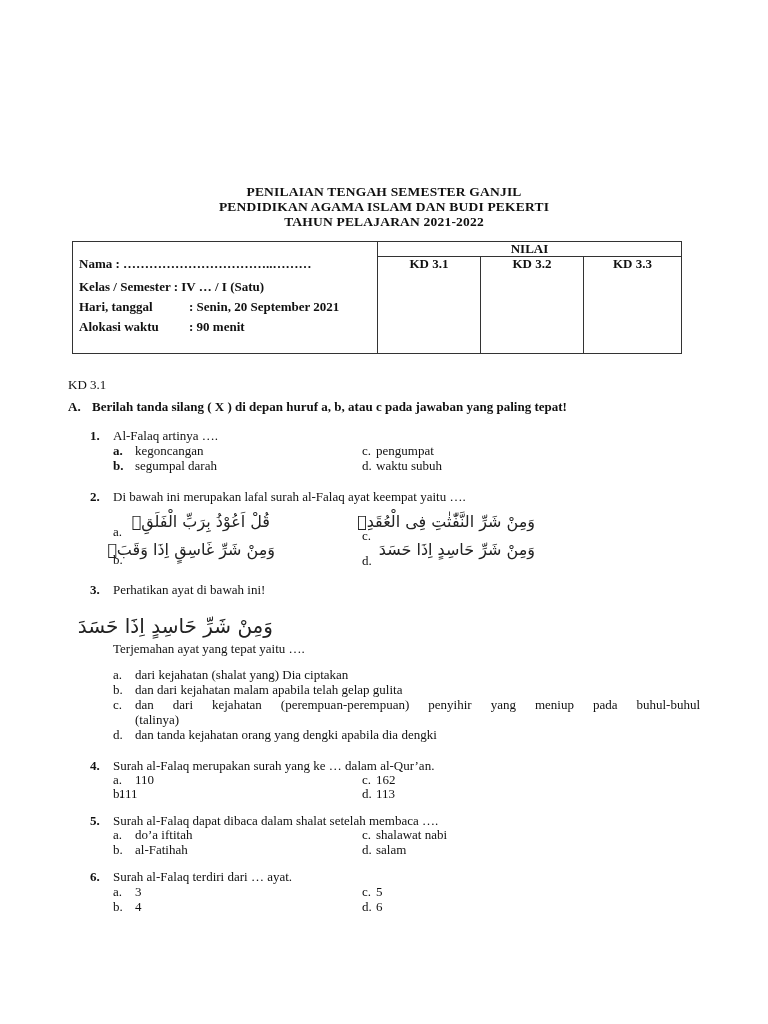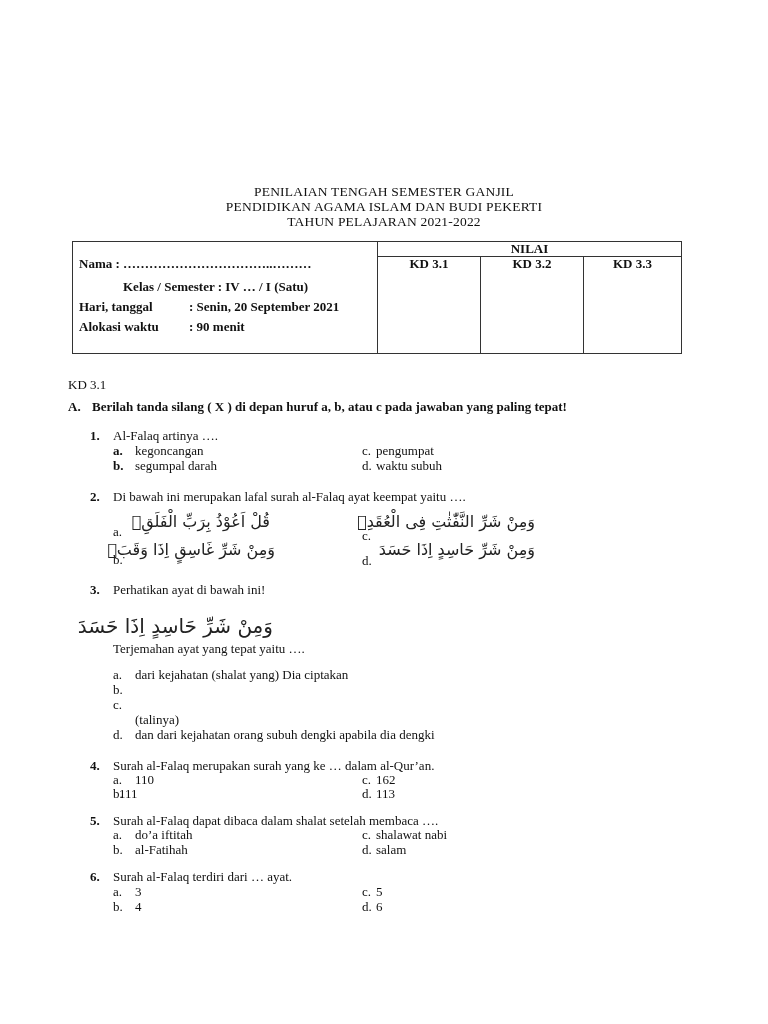--- a/index.html
+++ b/index.html
@@ -11,7 +11,7 @@
     .page { position: absolute; left: 0; top: 0; width: 768px; height: 1024px; }
     .title {
       position: absolute; left: 0; width: 768px; text-align: center;
-      font-family: "Liberation Serif", serif; font-weight: normal; font-size: 13.5px;
+      font-family: "Liberation Serif", serif; font-weight: bold; font-size: 13.5px;
       letter-spacing: 0.2px; line-height: 15px;
     }
     .hdr-table {

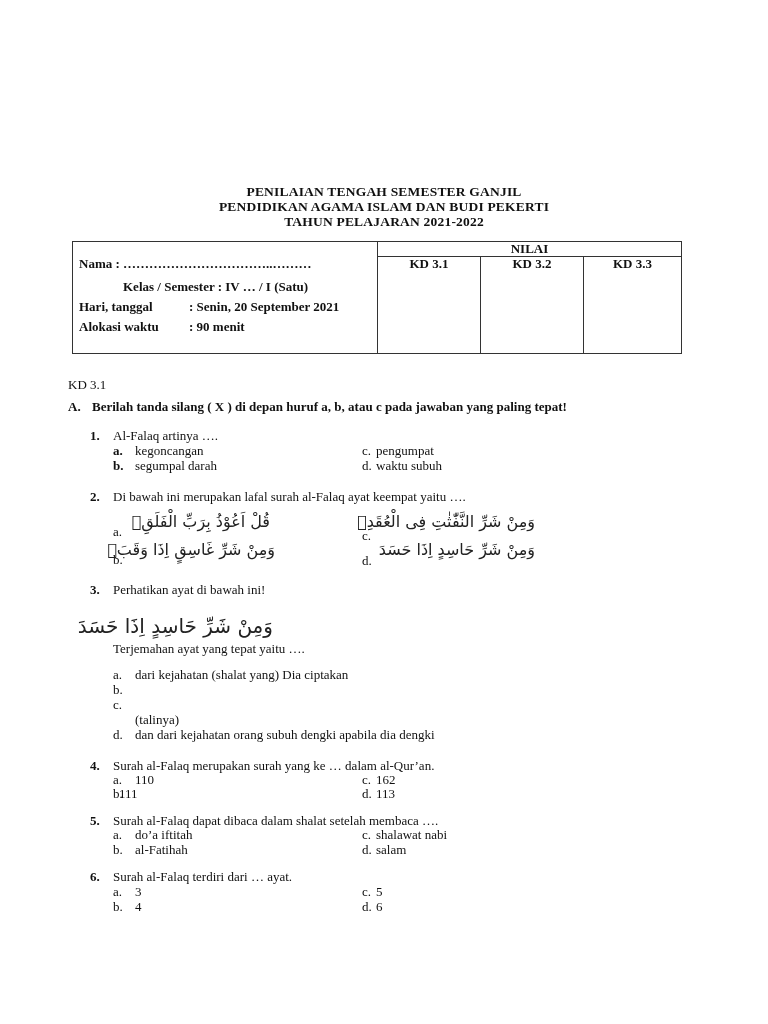--- a/index.html
+++ b/index.html
@@ -63,7 +63,7 @@
   <div class="hdr-table">
     <div class="hdr-left">
       <div class="hdr-line" style="top:14px;">Nama : ……………………………..………</div>
-      <div class="hdr-line" style="top:37px;margin-left:44px;">Kelas / Semester : IV … / I (Satu)</div>
+      <div class="hdr-line" style="top:37px;">Kelas / Semester : IV … / I (Satu)</div>
       <div class="hdr-line" style="top:57px;">Hari, tanggal</div>
       <div class="hdr-line" style="top:57px; left:116px;">: Senin, 20 September 2021</div>
       <div class="hdr-line" style="top:77px;">Alokasi waktu</div>

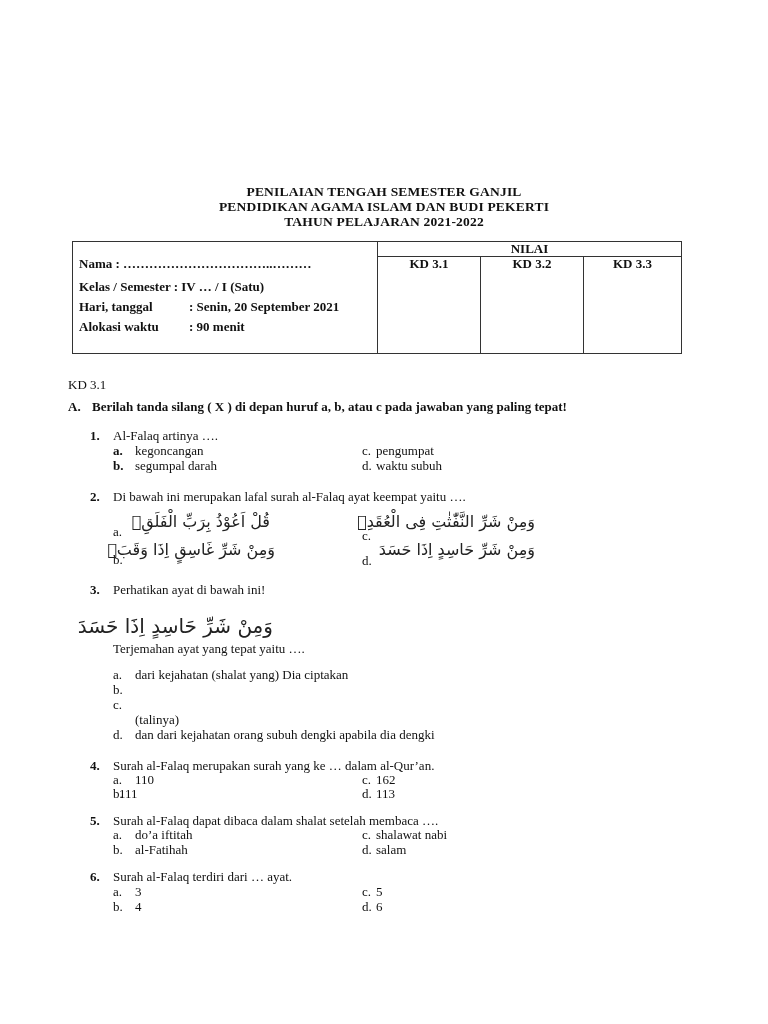--- a/index.html
+++ b/index.html
@@ -108,6 +108,7 @@
   <div class="opt-letter" style="left:113px; top:667px;">a.</div>
   <div class="txt" style="left:135px; top:667px;">dari kejahatan (shalat yang) Dia ciptakan</div>
   <div class="opt-letter" style="left:113px; top:682px;">b.</div>
+  <div class="txt" style="left:135px; top:682px;">dan dari kejahatan malam apabila telah gelap gulita</div>
   <div class="opt-letter" style="left:113px; top:697px;">c.</div>
   <div class="txt" style="left:135px; top:712px;">(talinya)</div>
   <div class="opt-letter" style="left:113px; top:727px;">d.</div>

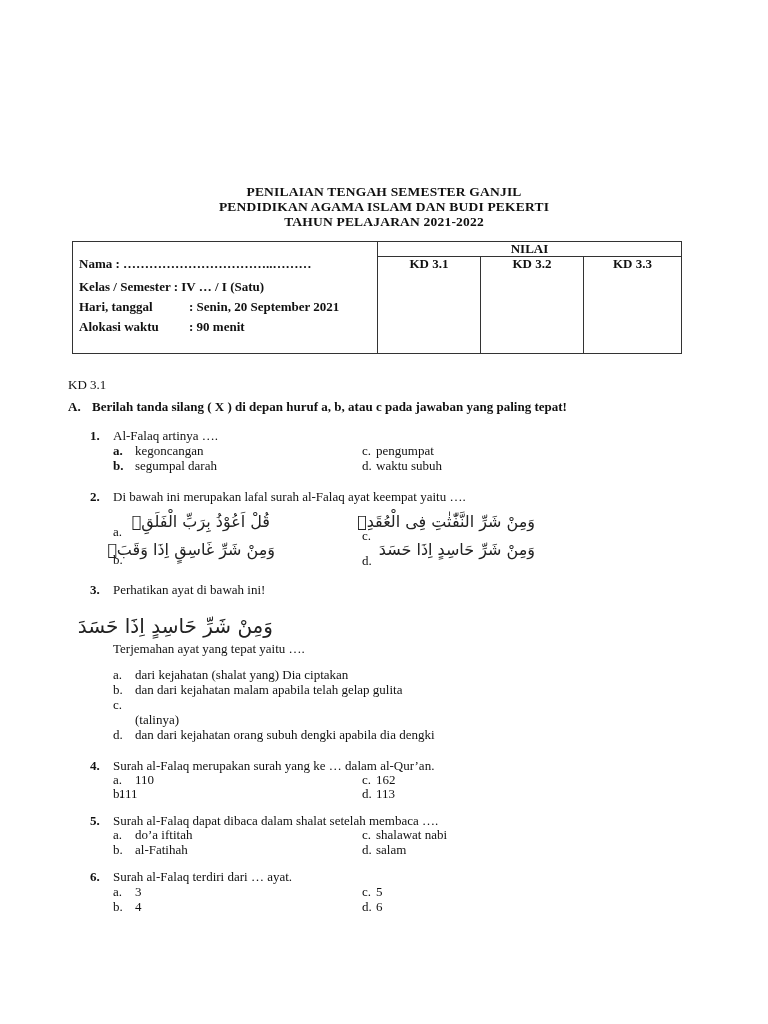--- a/index.html
+++ b/index.html
@@ -110,6 +110,7 @@
   <div class="opt-letter" style="left:113px; top:682px;">b.</div>
   <div class="txt" style="left:135px; top:682px;">dan dari kejahatan malam apabila telah gelap gulita</div>
   <div class="opt-letter" style="left:113px; top:697px;">c.</div>
+  <div class="txt justify" style="left:135px; top:697px;">dan dari kejahatan (perempuan-perempuan) penyihir yang meniup pada buhul-buhul</div>
   <div class="txt" style="left:135px; top:712px;">(talinya)</div>
   <div class="opt-letter" style="left:113px; top:727px;">d.</div>
   <div class="txt" style="left:135px; top:727px;">dan dari kejahatan orang subuh dengki apabila dia dengki</div>

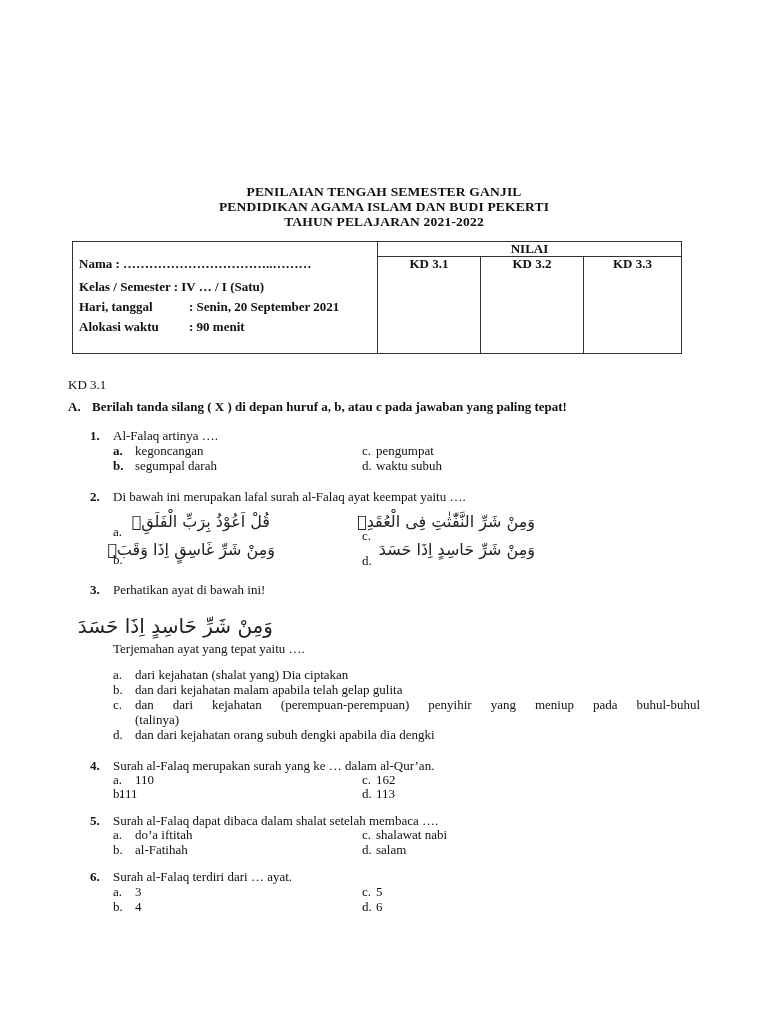--- a/index.html
+++ b/index.html
@@ -113,7 +113,7 @@
   <div class="txt justify" style="left:135px; top:697px;">dan dari kejahatan (perempuan-perempuan) penyihir yang meniup pada buhul-buhul</div>
   <div class="txt" style="left:135px; top:712px;">(talinya)</div>
   <div class="opt-letter" style="left:113px; top:727px;">d.</div>
-  <div class="txt" style="left:135px; top:727px;">dan dari kejahatan orang subuh dengki apabila dia dengki</div>
+  <div class="txt" style="left:135px; top:727px;">dan tanda kejahatan orang yang dengki apabila dia dengki</div>
 
   <div class="num" style="left:90px; top:758px;">4.</div>
   <div class="txt" style="left:113px; top:758px;">Surah al-Falaq merupakan surah yang ke … dalam al-Qur’an.</div>

